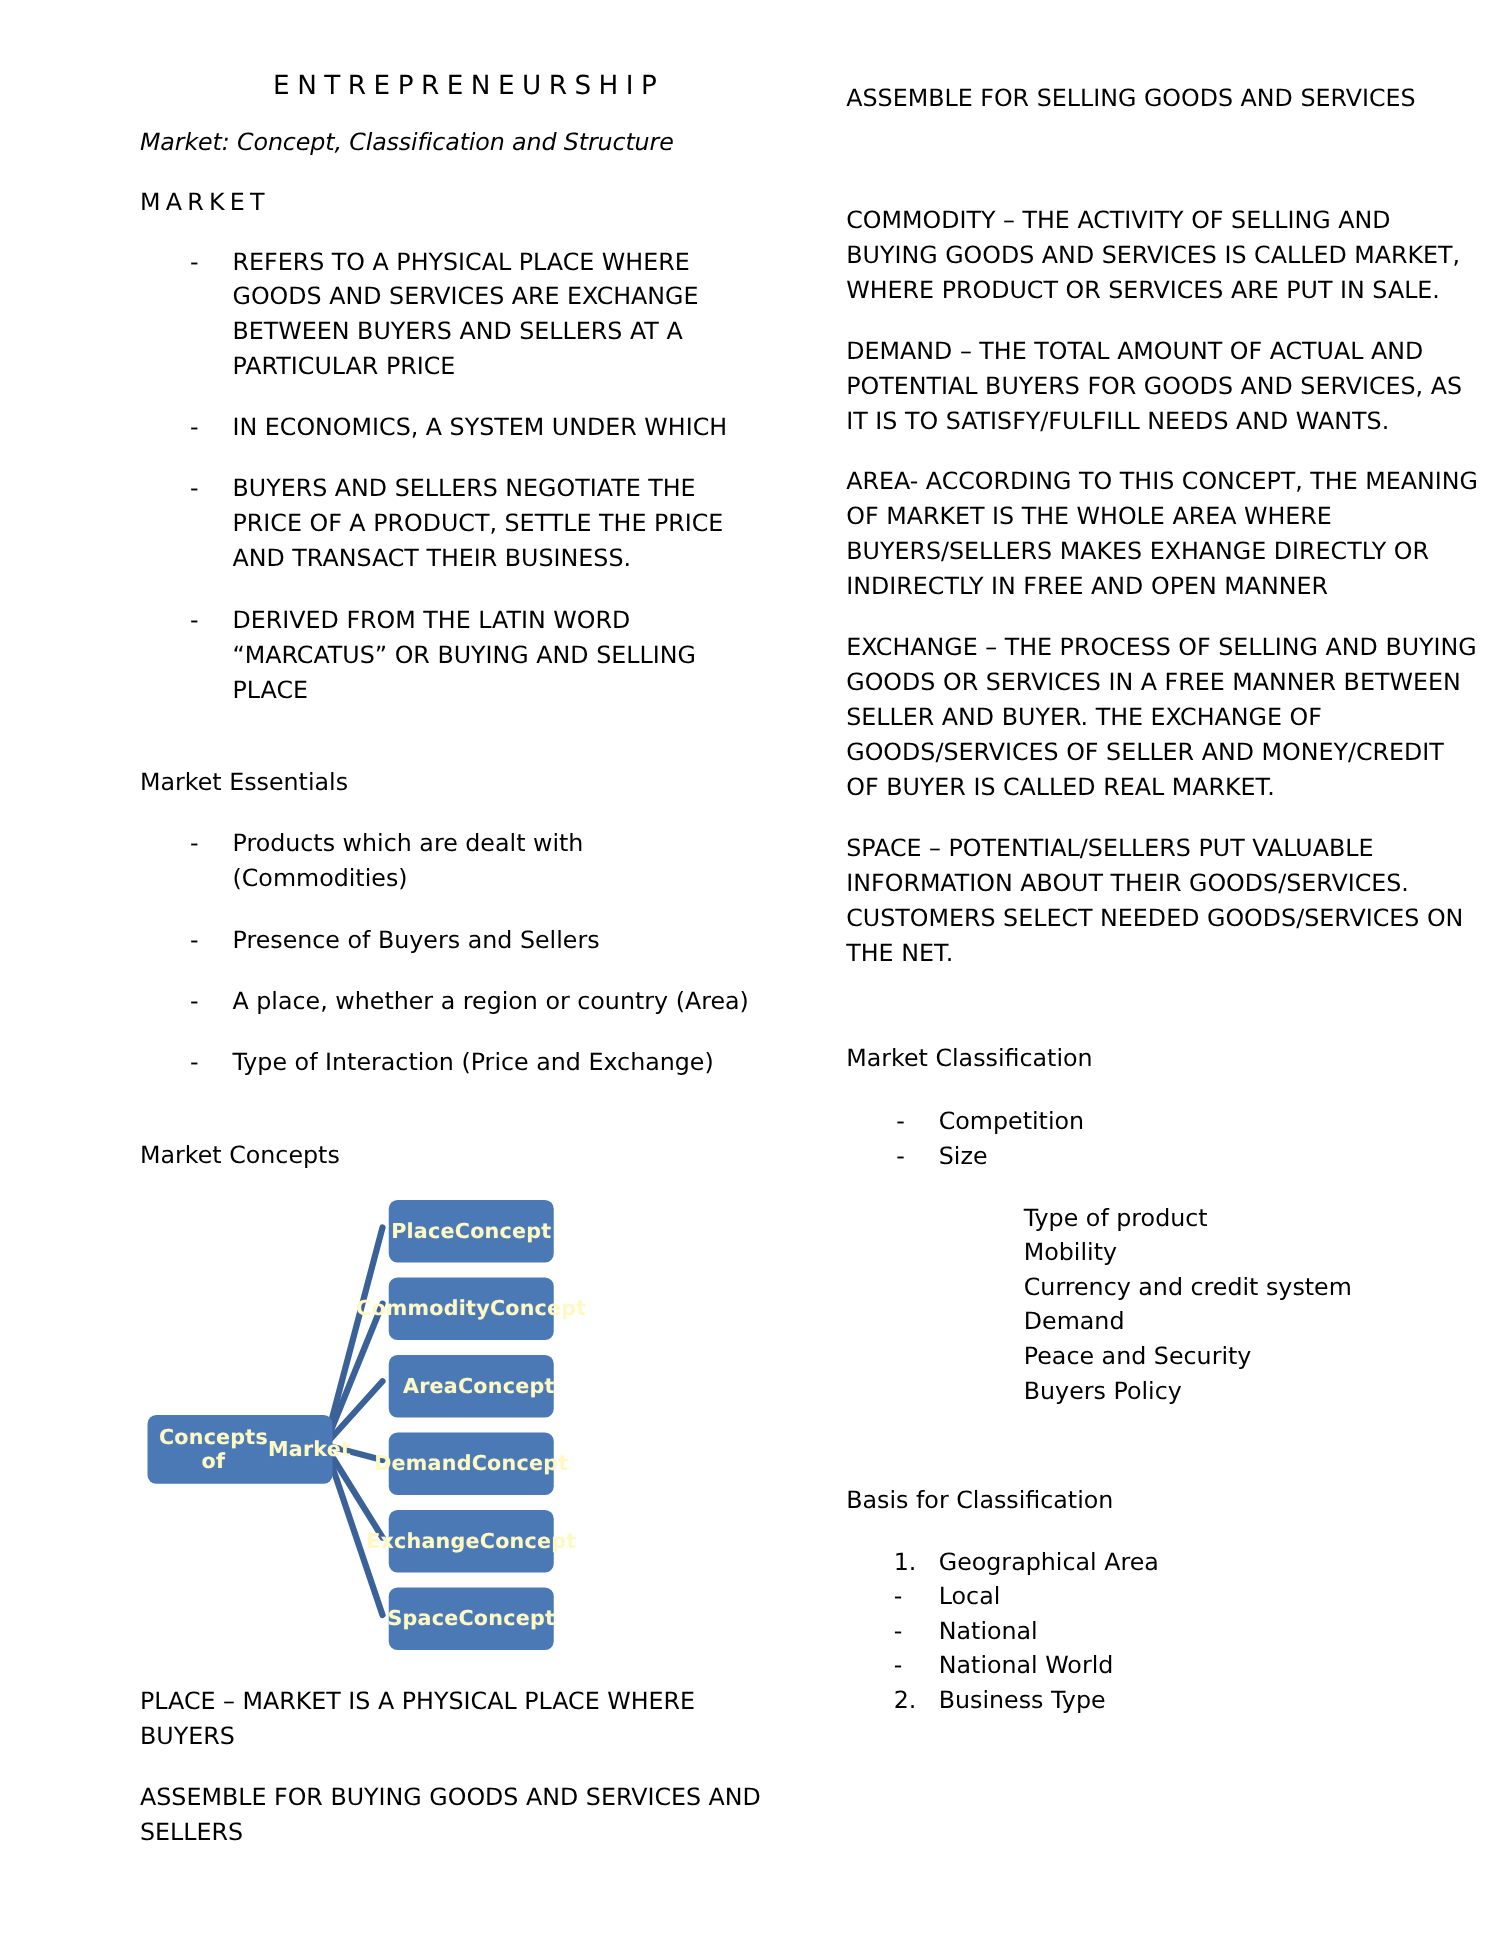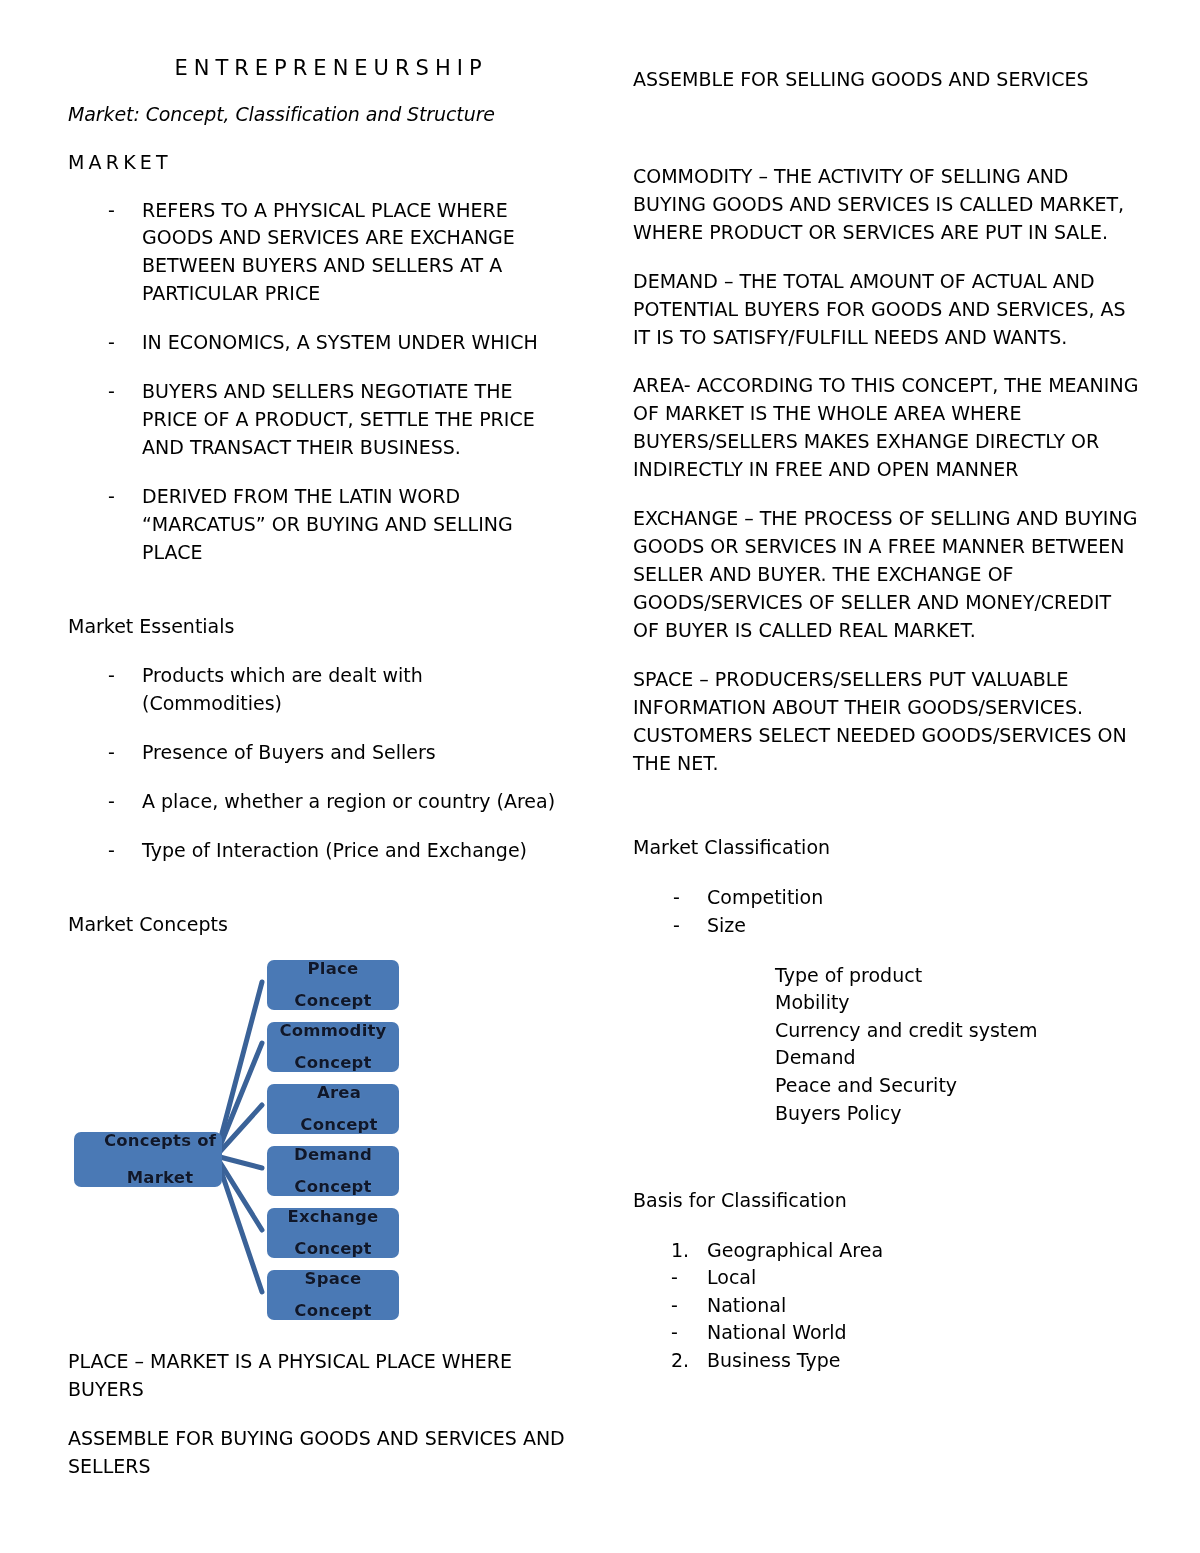--- a/index.html
+++ b/index.html
@@ -21,6 +21,7 @@
     inset: 0;
     width: 956px;
     height: 1553px;
+    margin-left: 44px;
   }
   .col {
     position: absolute;

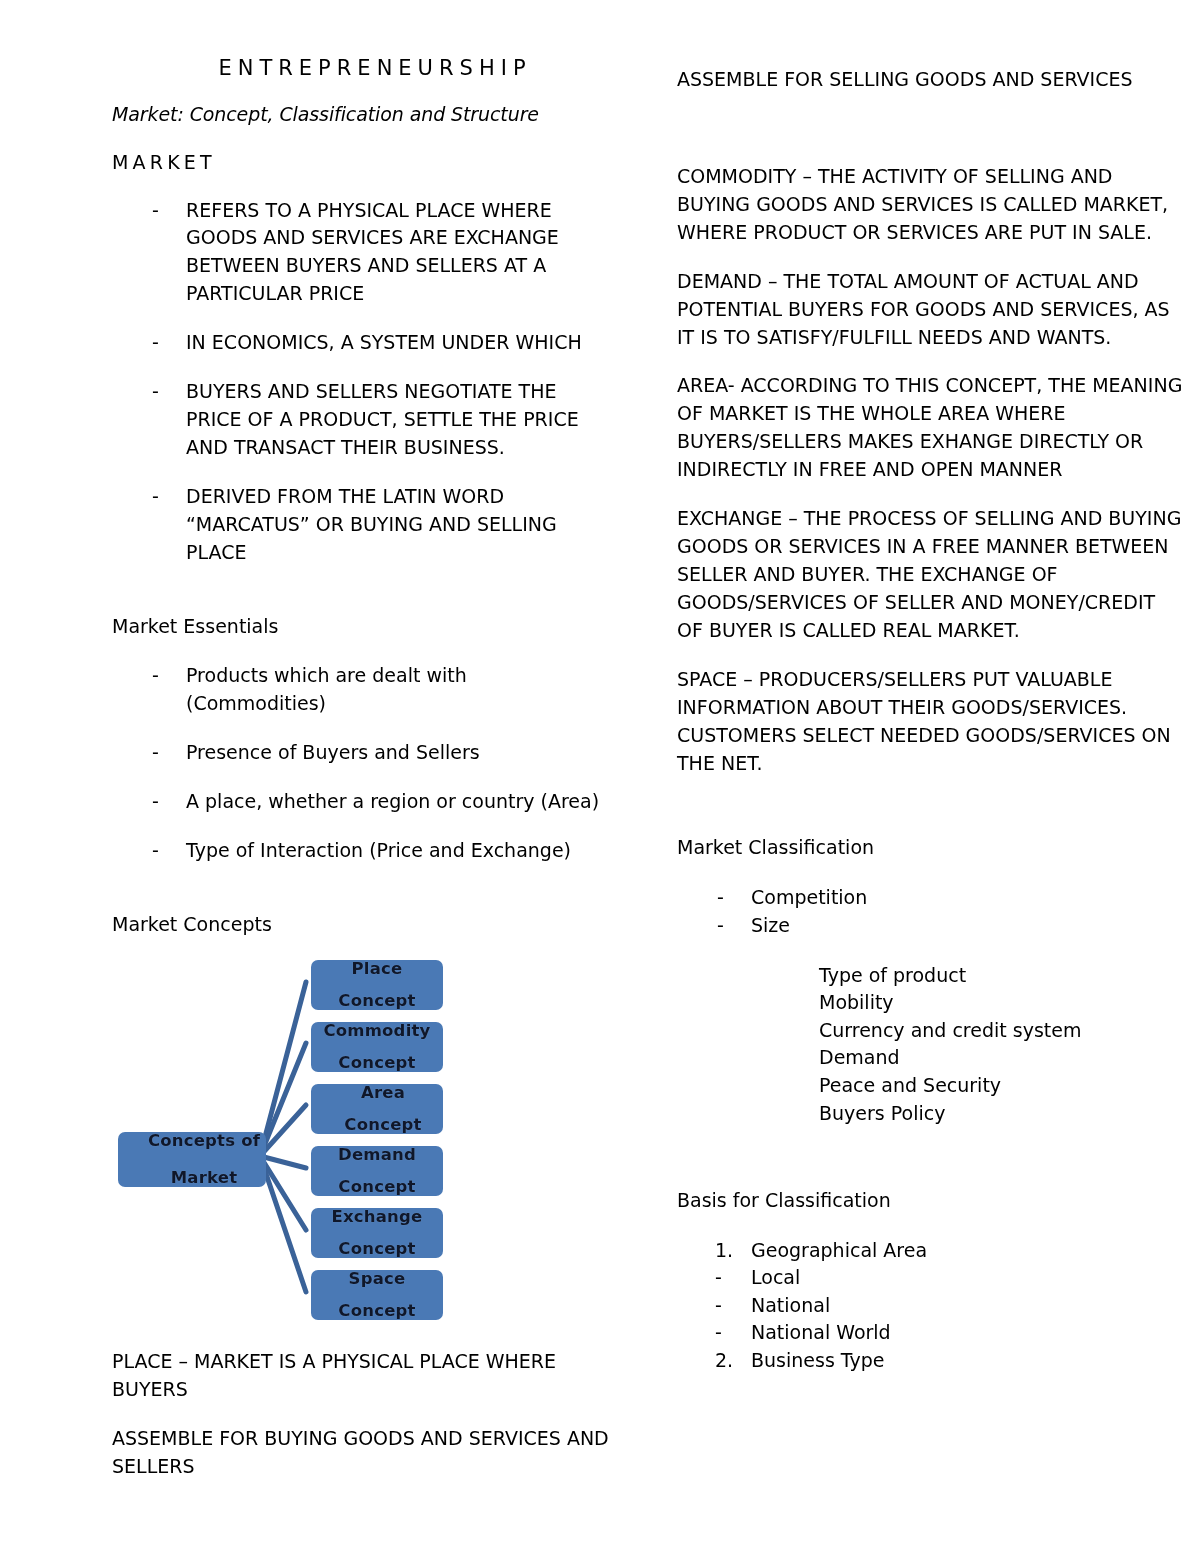--- a/index.html
+++ b/index.html
@@ -253,7 +253,7 @@
     <p class="para">DEMAND – THE TOTAL AMOUNT OF ACTUAL AND POTENTIAL BUYERS FOR GOODS AND SERVICES, AS IT IS TO SATISFY/FULFILL NEEDS AND WANTS.</p>
     <p class="para">AREA- ACCORDING TO THIS CONCEPT, THE MEANING OF MARKET IS THE WHOLE AREA WHERE BUYERS/SELLERS MAKES EXHANGE DIRECTLY OR INDIRECTLY IN FREE AND OPEN MANNER</p>
     <p class="para">EXCHANGE – THE PROCESS OF SELLING AND BUYING GOODS OR SERVICES IN A FREE MANNER BETWEEN SELLER AND BUYER. THE EXCHANGE OF GOODS/SERVICES OF SELLER AND MONEY/CREDIT OF BUYER IS CALLED REAL MARKET.</p>
-    <p class="para">SPACE – PRODUCERS/SELLERS PUT VALUABLE INFORMATION ABOUT THEIR GOODS/SERVICES. CUSTOMERS SELECT NEEDED GOODS/SERVICES ON THE NET.</p>
+    <p class="para">SPACE – POTENTIAL/SELLERS PUT VALUABLE INFORMATION ABOUT THEIR GOODS/SERVICES. CUSTOMERS SELECT NEEDED GOODS/SERVICES ON THE NET.</p>
 
     <div class="spacer-36"></div>
 

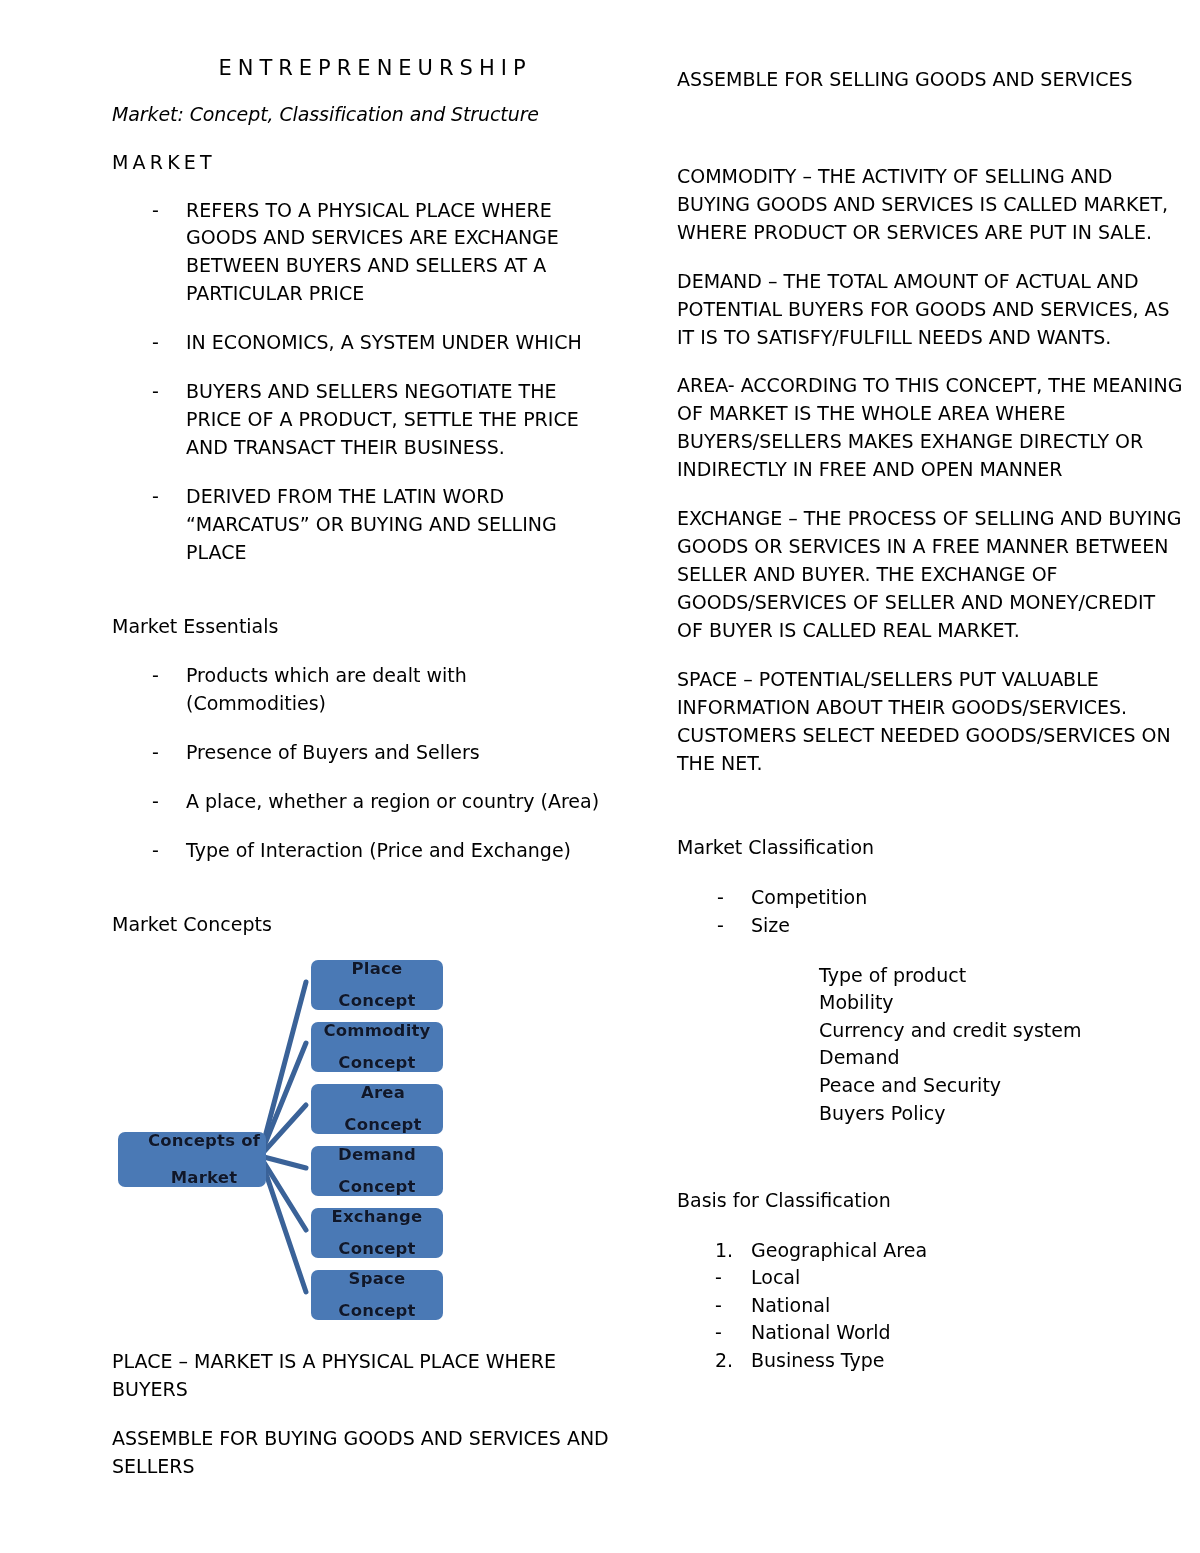--- a/index.html
+++ b/index.html
@@ -132,7 +132,7 @@
     position: absolute;
     box-sizing: border-box;
     background: #4A79B5;
-    color: #0f172a;
+    color: #fef9c3;
     border-radius: 7px;
     font-family: "DejaVu Sans", "Liberation Sans", sans-serif;
     font-weight: bold;
@@ -140,9 +140,9 @@
     line-height: 1.12;
     text-align: center;
     display: flex;
-    flex-direction: column;
+    flex-direction: row;
     align-items: center;
-    justify-content: space-between;
+    justify-content: center;
     letter-spacing: 0.2px;
     text-shadow: 0 0 1px rgba(255,255,255,.25);
   }

